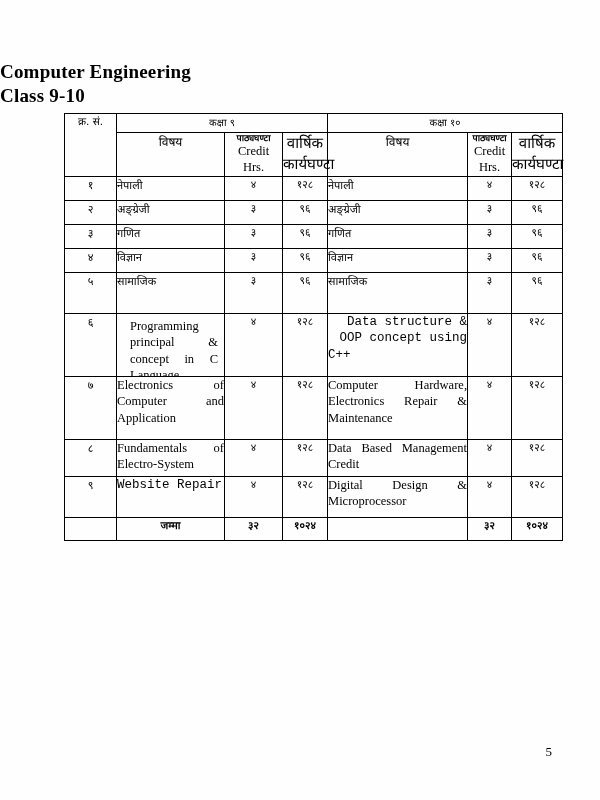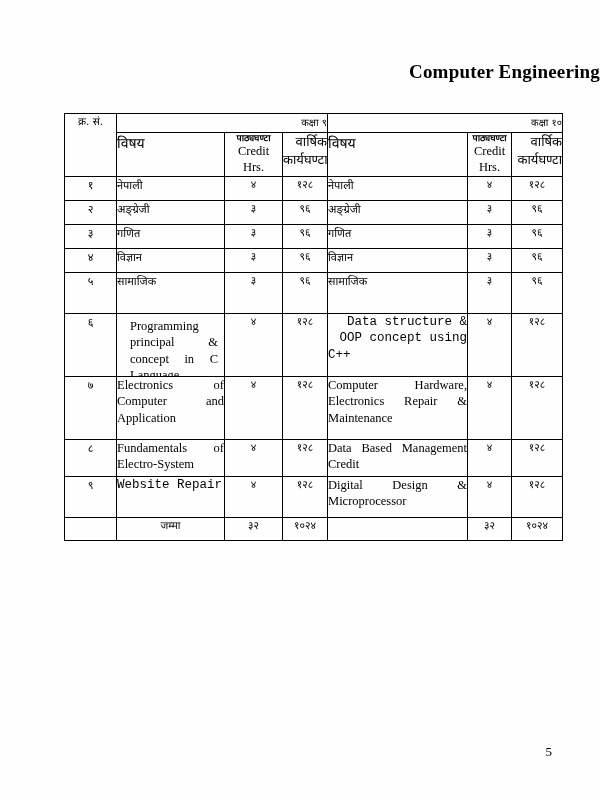--- a/index.html
+++ b/index.html
@@ -28,7 +28,7 @@
     top: 60px;
     left: 0;
     width: 600px;
-    text-align: right;
+    text-align: left;
   }
   .title-line-1 {
     font-size: 19px;

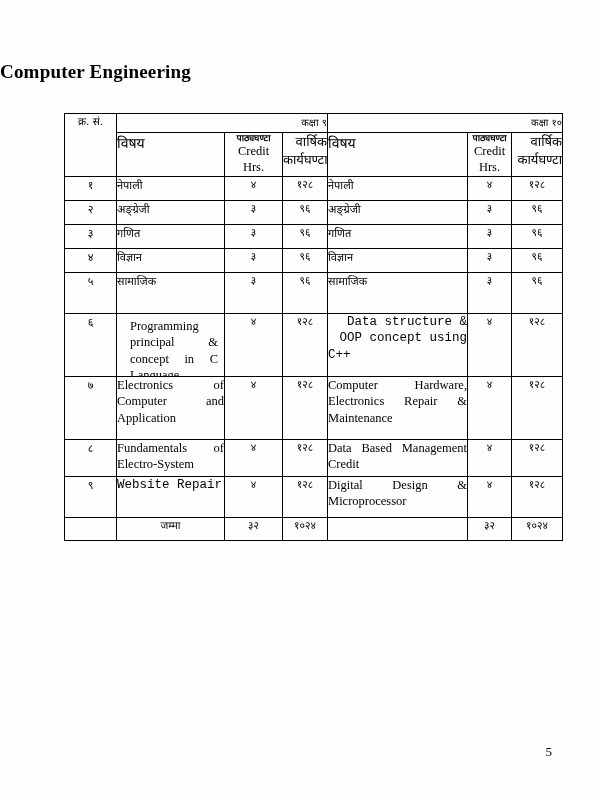--- a/index.html
+++ b/index.html
@@ -210,6 +210,7 @@
 
   <div class="title-block">
     <div class="title-line-1">Computer Engineering</div>
+    <div class="title-line-2">Class 9-10</div>
   </div>
 
   <div class="table-wrap">

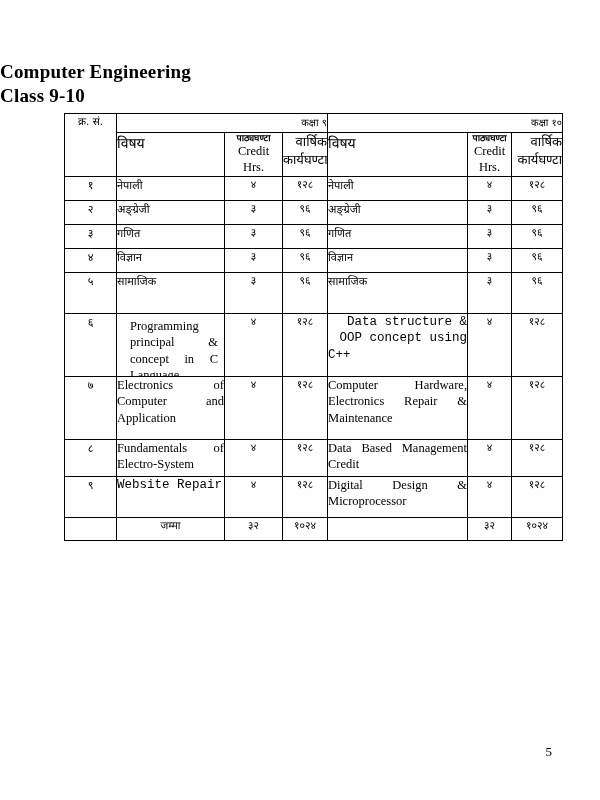--- a/index.html
+++ b/index.html
@@ -75,7 +75,7 @@
 
   
   .hdr-class {
-    text-align: right;
+    text-align: center;
     font-size: 10px;
     height: 18px;
     line-height: 18px;

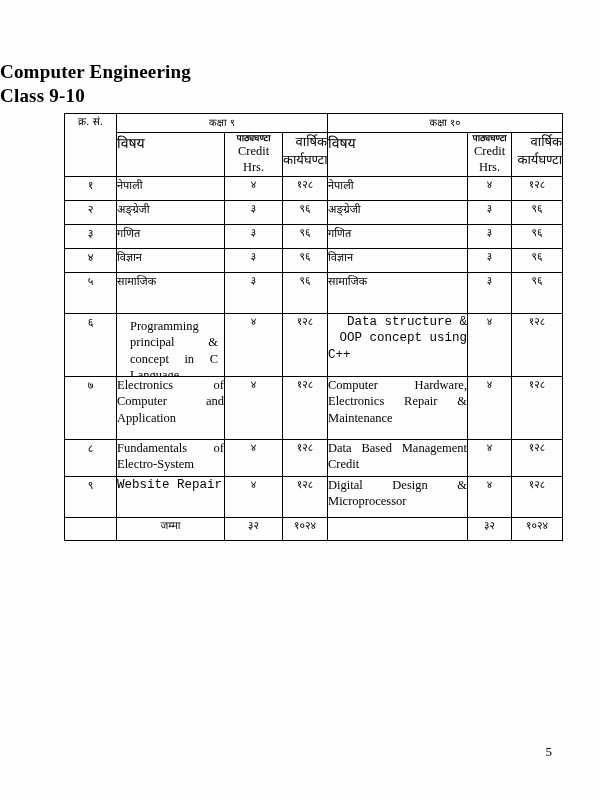--- a/index.html
+++ b/index.html
@@ -90,9 +90,9 @@
     font-weight: bold;
   }
   .hdr-sub {
-    text-align: left;
+    text-align: center;
     vertical-align: middle;
-    font-size: 14px;
+    font-size: 12px;
     font-family: "DejaVu Sans", "Liberation Sans", sans-serif;
     font-weight: bold;
     padding: 3px 2px;

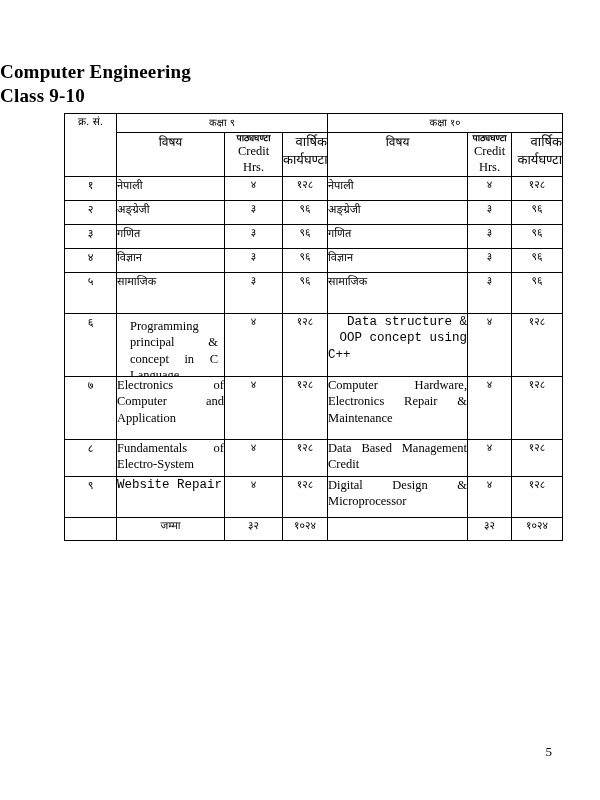--- a/index.html
+++ b/index.html
@@ -115,9 +115,9 @@
     font-family: "Liberation Serif", serif;
   }
   .hdr-annual {
-    text-align: right;
+    text-align: center;
     vertical-align: middle;
-    font-size: 13px;
+    font-size: 15px;
     font-family: "DejaVu Sans", "Liberation Sans", sans-serif;
     font-weight: bold;
     line-height: 1.4;

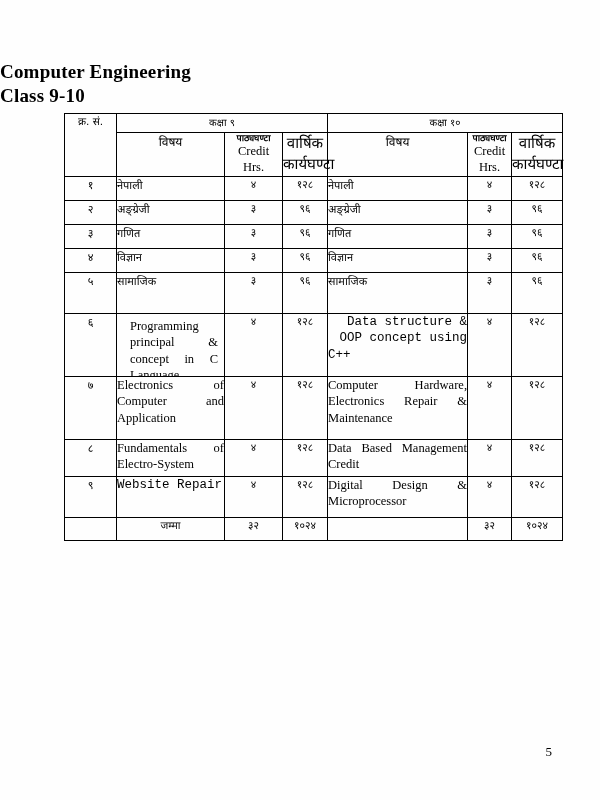--- a/index.html
+++ b/index.html
@@ -173,7 +173,7 @@
   tr.r-tech-b td { height: 62px; }
   tr.r-tech-c td { height: 36px; }
   tr.r-tech-d td { height: 40px; }
-  tr.r-total td { height: 22px; }
+  tr.r-total td { height: 22px; font-weight: bold; }
 
   tr.r-total td { border-top: 1.6px solid #000; }
 

